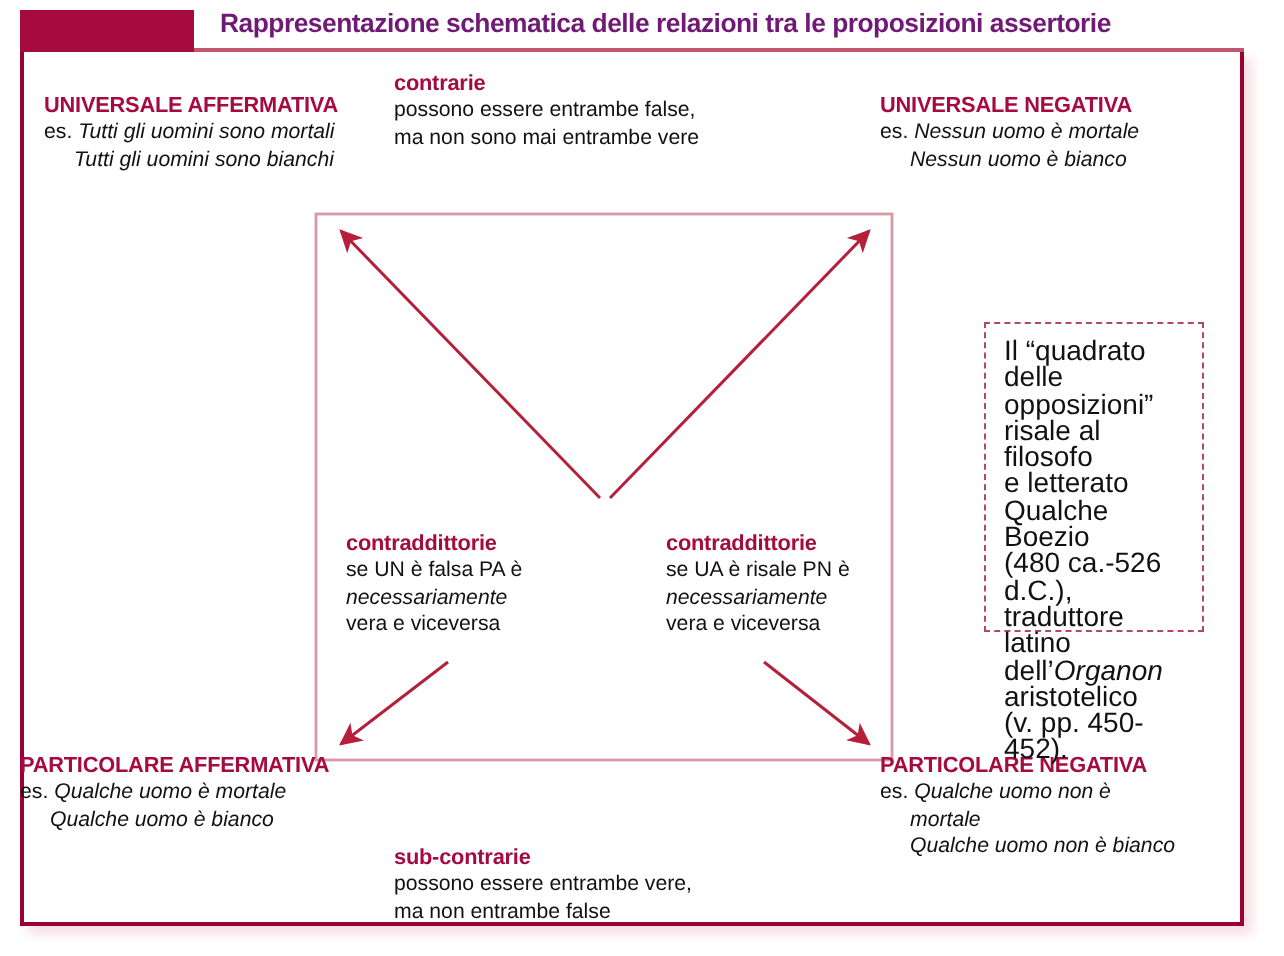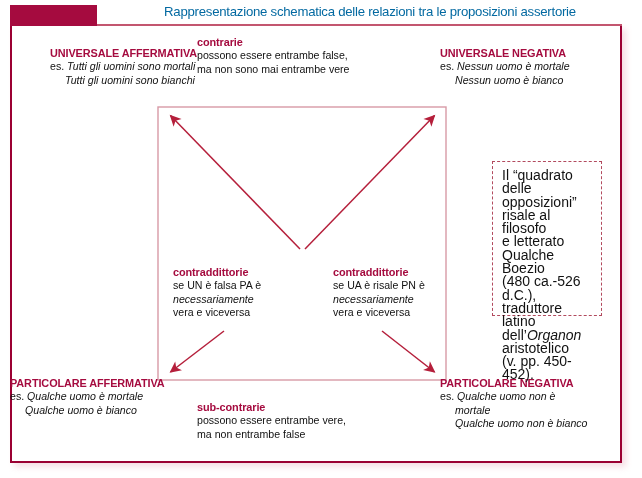--- a/index.html
+++ b/index.html
@@ -62,11 +62,10 @@
     position: absolute;
     left: 100px; top: 1px;
     width: 520px;
-    text-align: center;
     font-size: 13.2px;
-    font-weight: normal;
+    font-weight: bold;
     letter-spacing: -0.25px;
-    color: #0369a1;
+    color: #701a75;
     white-space: nowrap;
   }
 

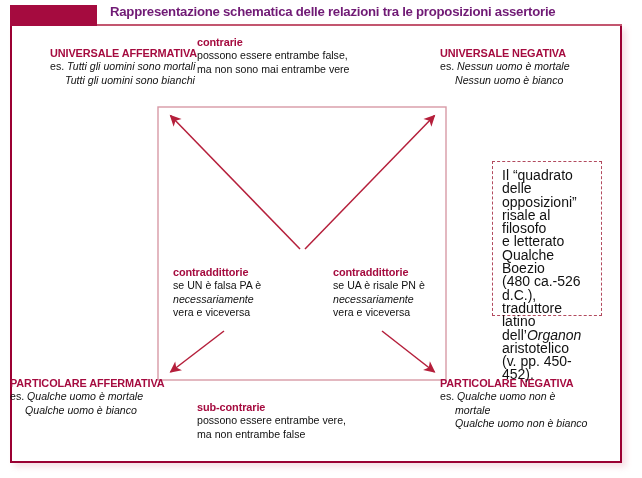--- a/index.html
+++ b/index.html
@@ -89,7 +89,7 @@
   .ctr { text-align: left; }
 
   
-  #ua  { left: 22px;  top: 47px;  width: 210px; margin-left: 28px; }
+  #ua  { left: 22px;  top: 47px;  width: 210px; }
   #un  { left: 440px; top: 47px;  width: 200px; }
   #pa  { left: 10px;  top: 377px; width: 215px; }
   #pn  { left: 440px; top: 377px; width: 200px; }

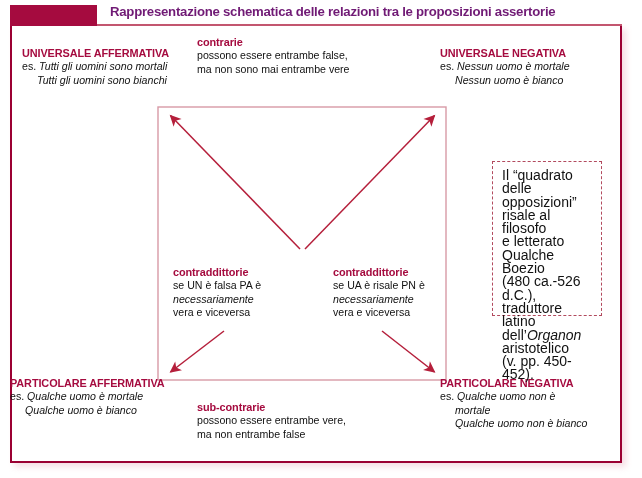--- a/index.html
+++ b/index.html
@@ -96,7 +96,7 @@
 
   
   #contrarie    { left: 197px; top: 36px;  width: 228px; }
-  #subcontrarie { left: 197px; top: 401px; width: 228px; }
+  #subcontrarie { left: 197px; top: 423px; width: 228px; }
 
   
   #contr-left  { left: 173px; top: 266px; width: 130px; }

